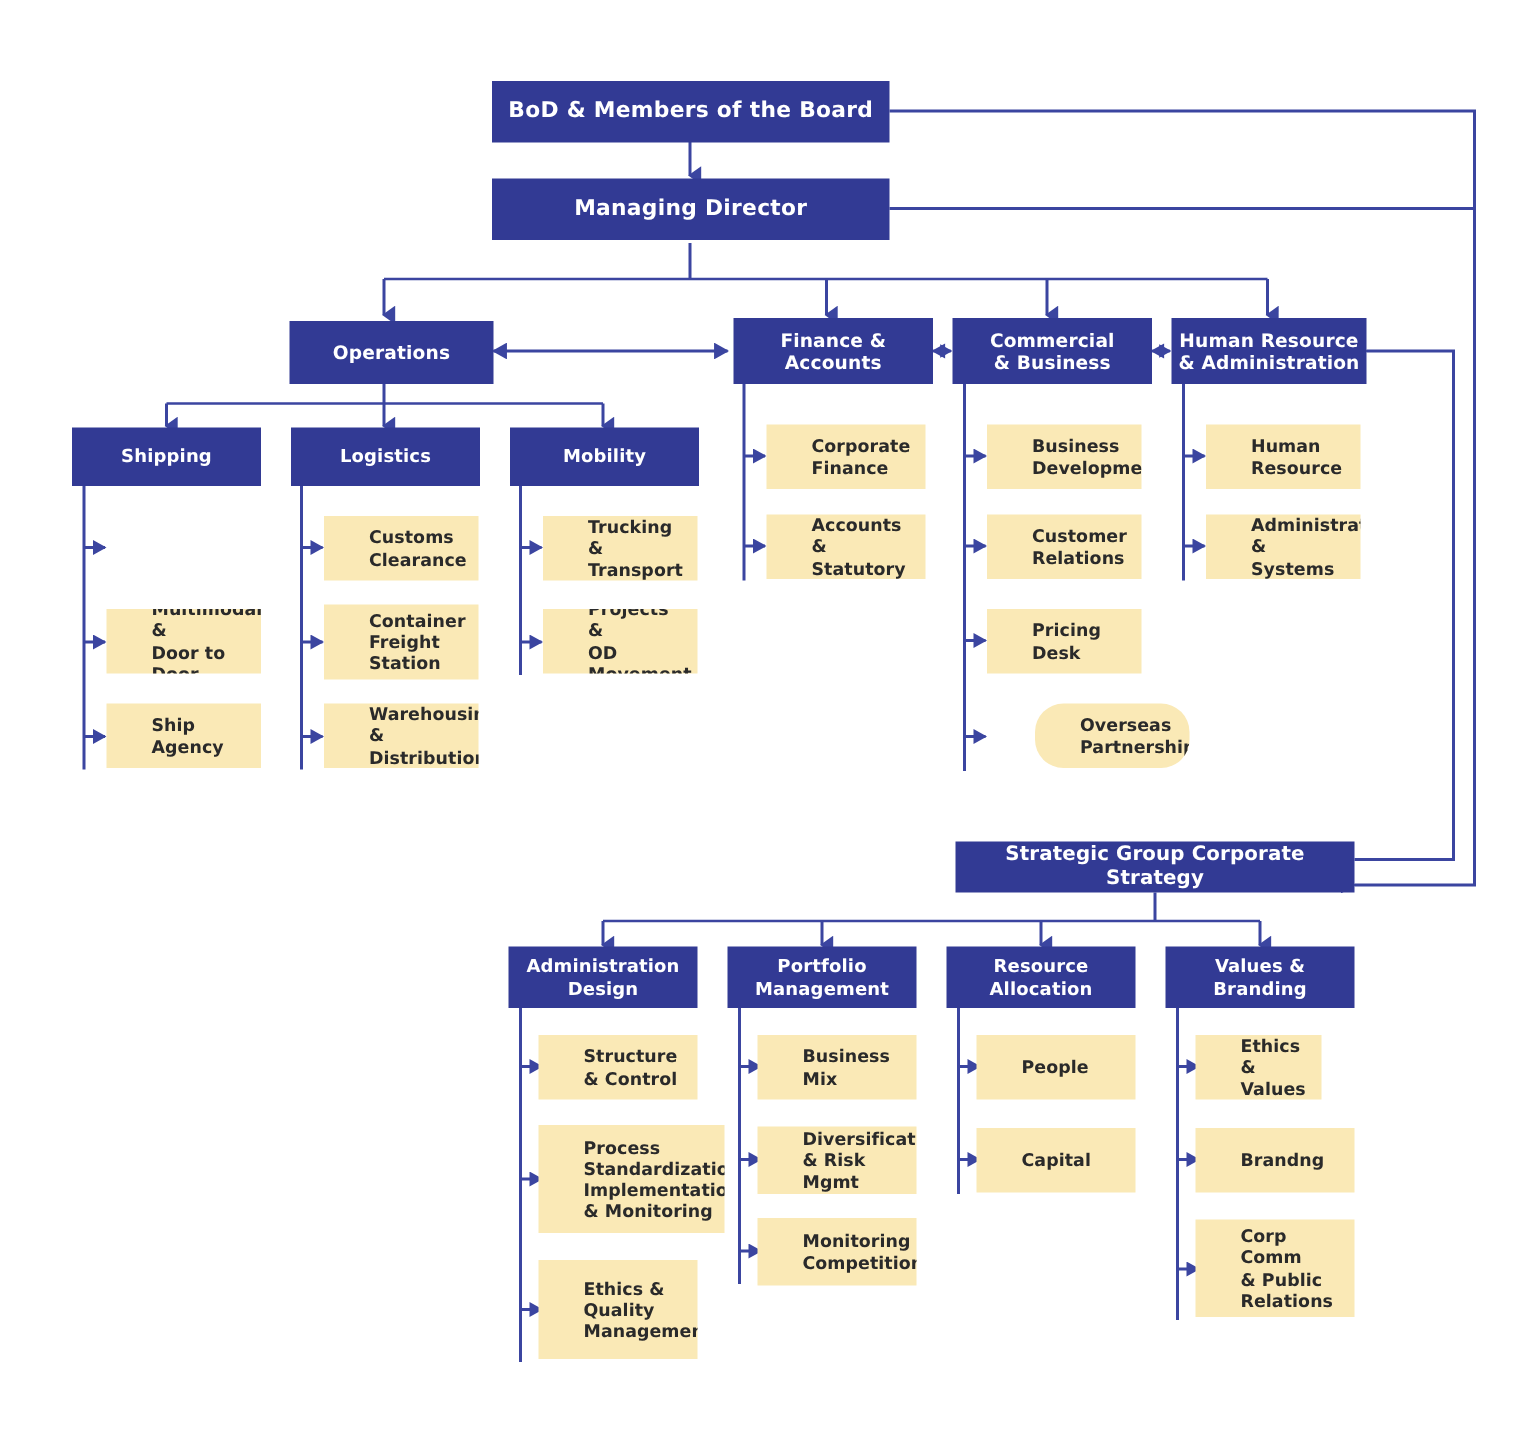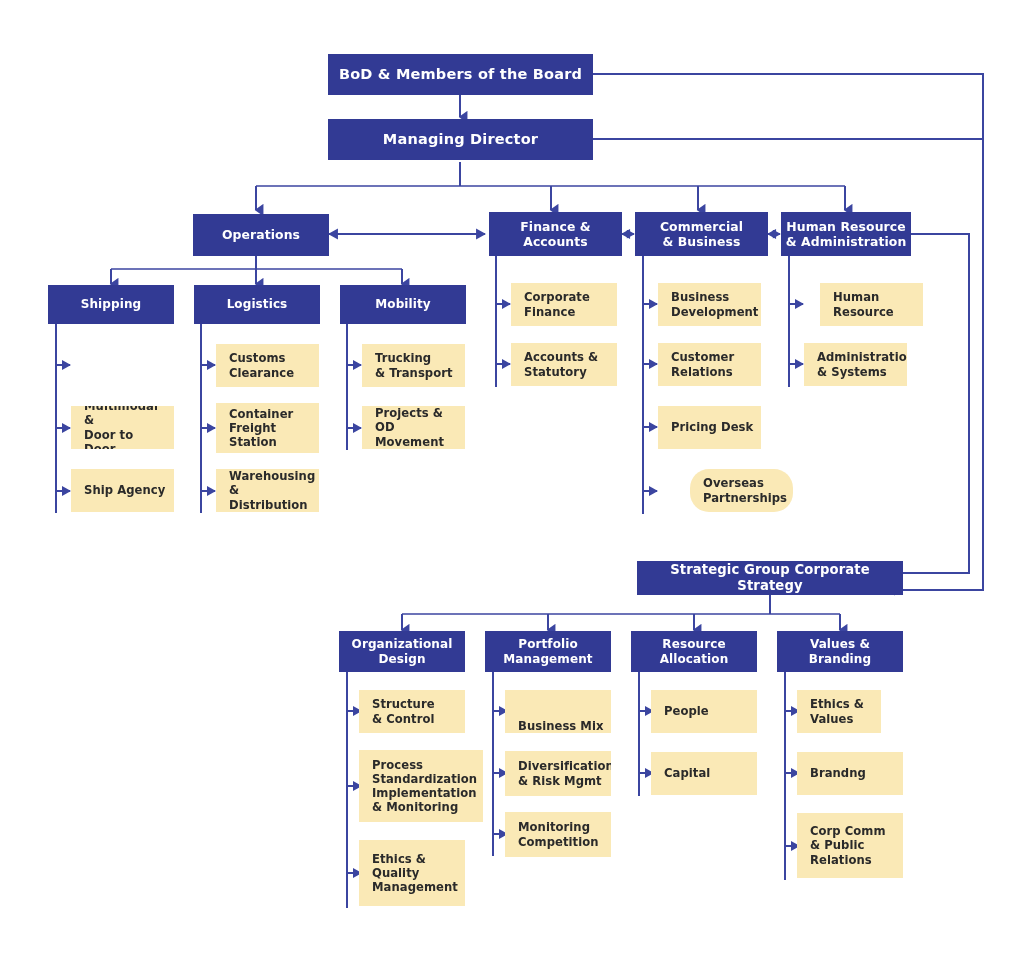--- a/index.html
+++ b/index.html
@@ -51,7 +51,7 @@
     justify-content:flex-start;
     text-align:left;
     font-weight:bold;
-    padding-left:13px;
+    padding-left:30px;
     padding-right:6px;
   }
   .node.leaf .node-label{ text-align:left; }

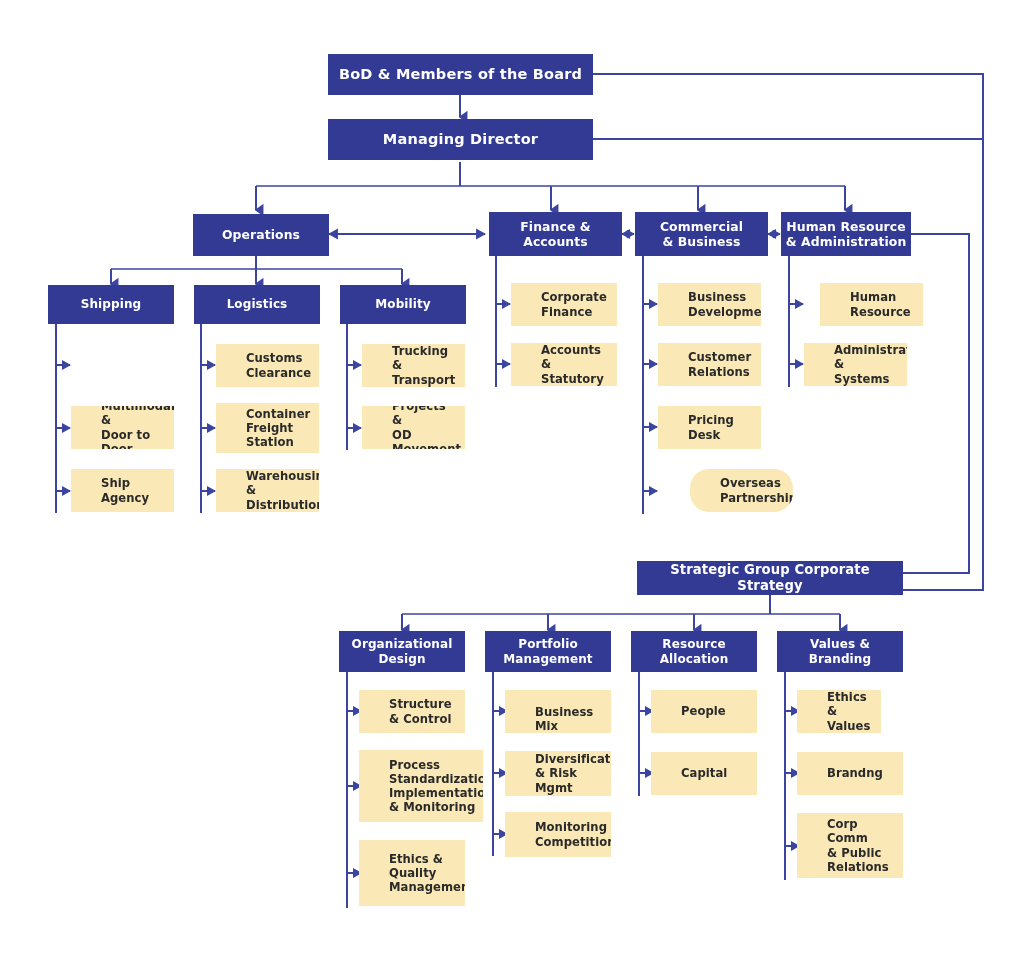--- a/index.html
+++ b/index.html
@@ -261,7 +261,7 @@
 Partnerships</span>
   </div>
 
-  <div class="node leaf t-leaf" style="left:804px;top:283px;width:103px;height:43px;margin-left:16px;">
+  <div class="node leaf t-leaf" style="left:804px;top:283px;width:103px;height:43px;">
     <span class="node-label">Human
 Resource</span>
   </div>

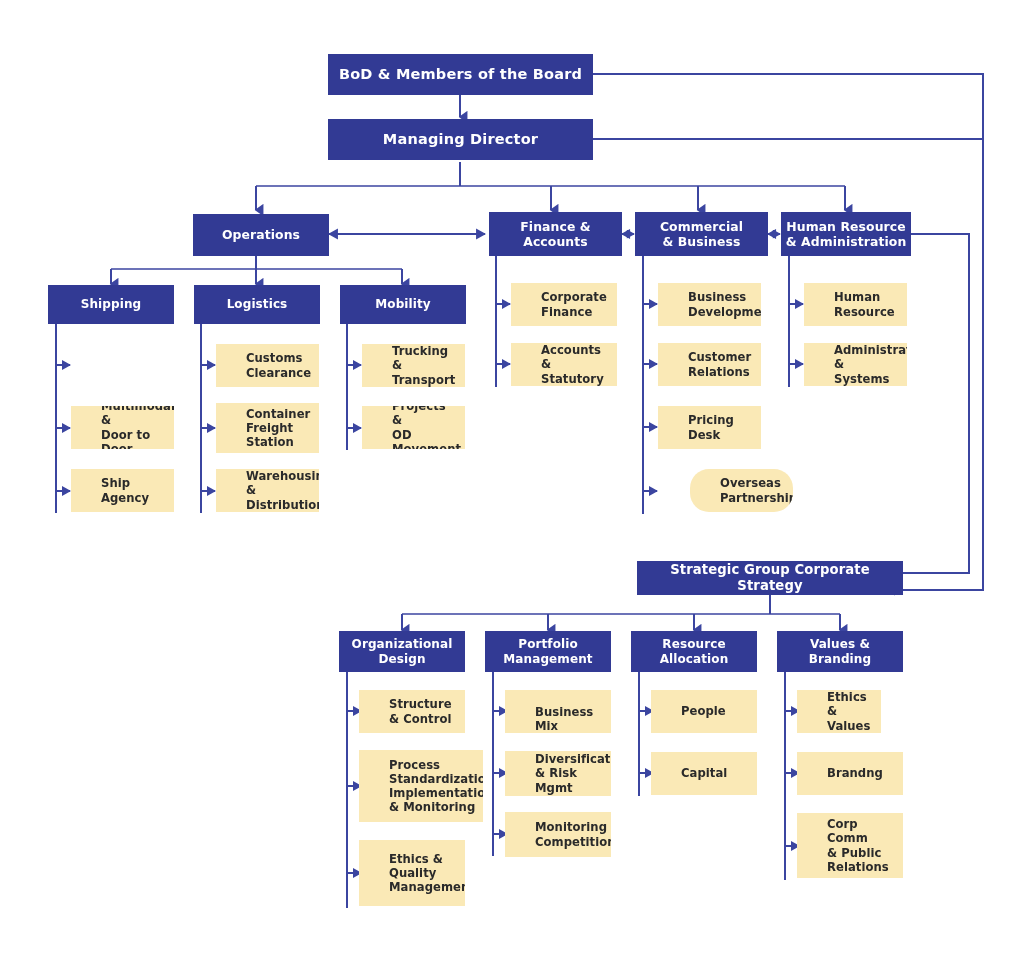--- a/index.html
+++ b/index.html
@@ -275,7 +275,7 @@
   </div>
 
   <div class="node primary t-sub" style="left:339px;top:631px;width:126px;height:41px;">
-    <span class="node-label">Organizational
+    <span class="node-label">Administration
 Design</span>
   </div>
   <div class="node primary t-sub" style="left:485px;top:631px;width:126px;height:41px;">

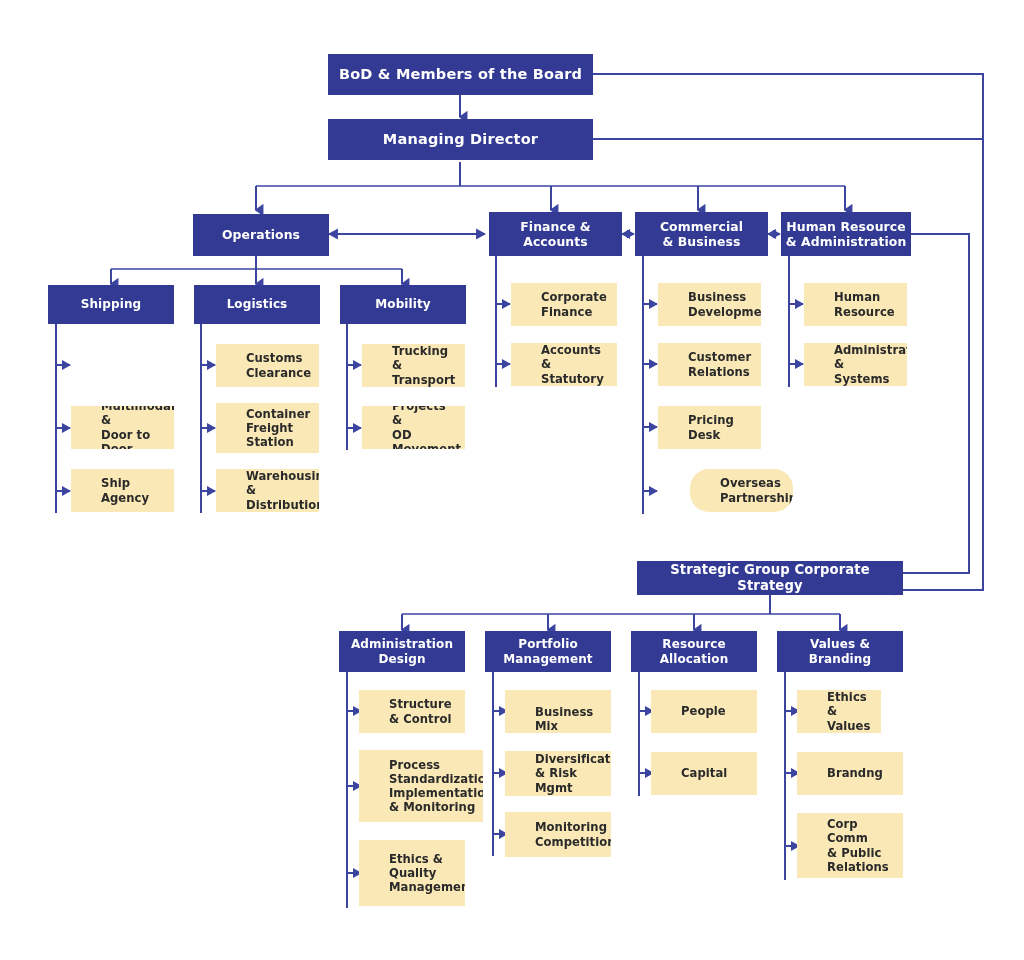--- a/index.html
+++ b/index.html
@@ -306,7 +306,7 @@
 Management</span>
   </div>
 
-  <div class="node leaf t-leaf" style="left:505px;top:690px;width:106px;height:43px;align-items:flex-end;">
+  <div class="node leaf t-leaf" style="left:505px;top:690px;width:106px;height:43px;">
     <span class="node-label">Business Mix</span>
   </div>
   <div class="node leaf t-leaf" style="left:505px;top:751px;width:106px;height:45px;">

